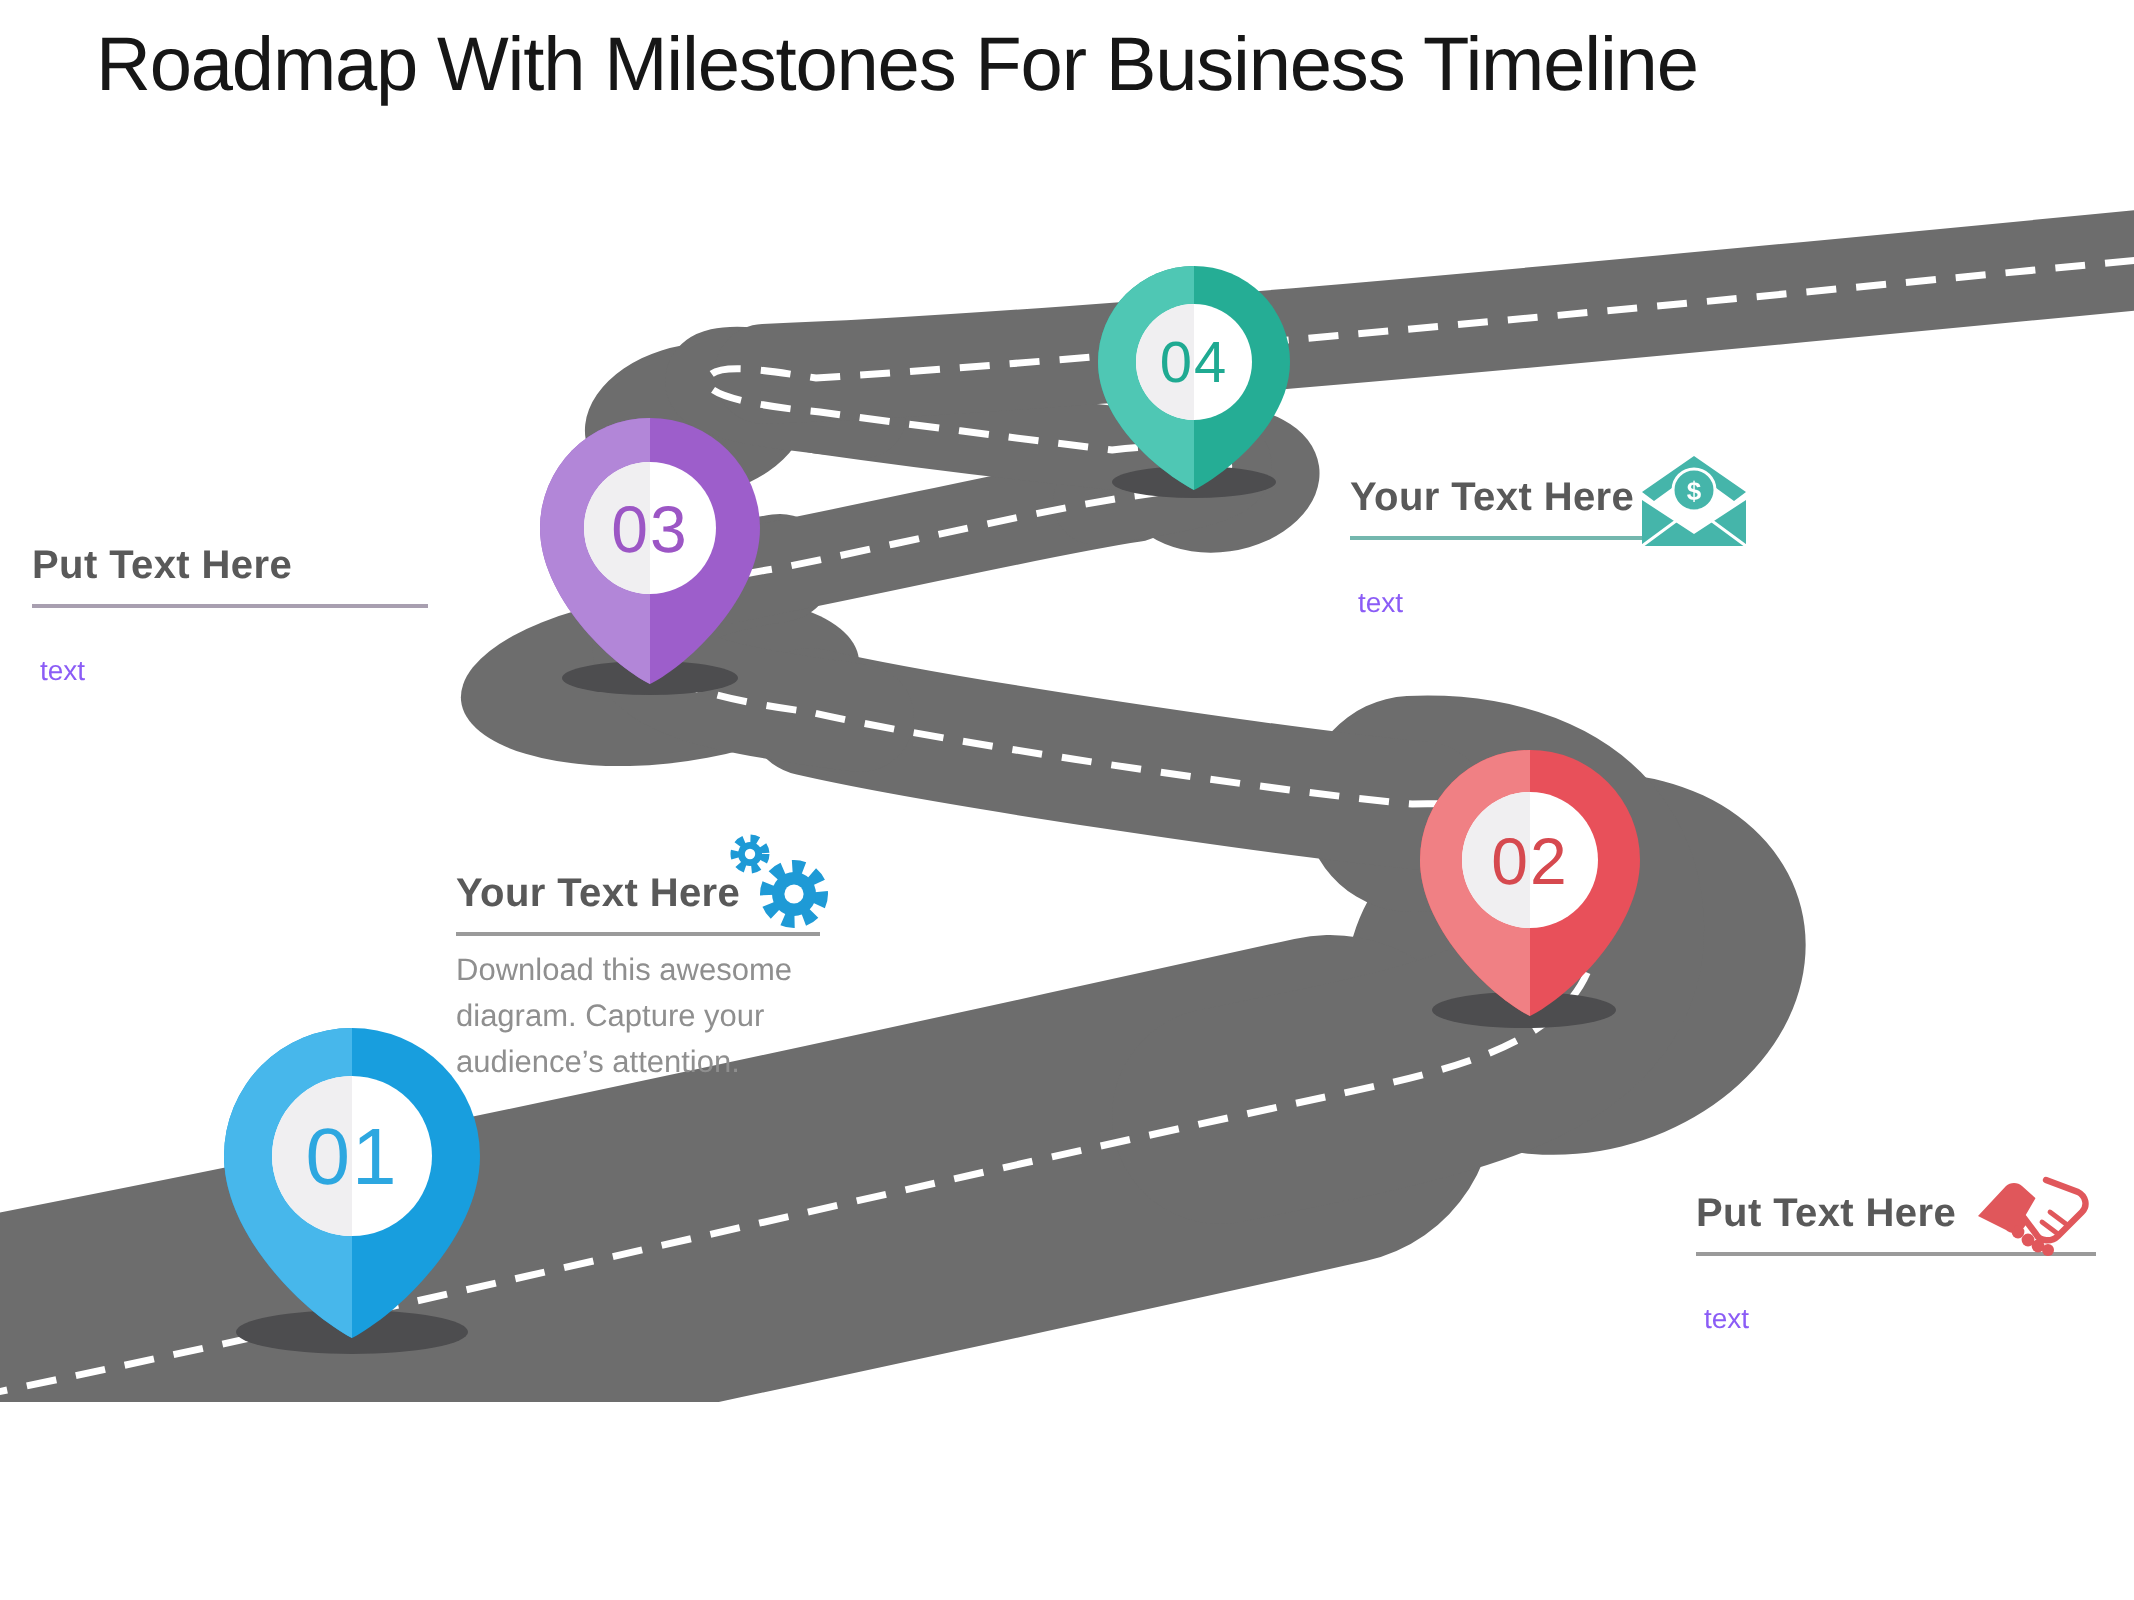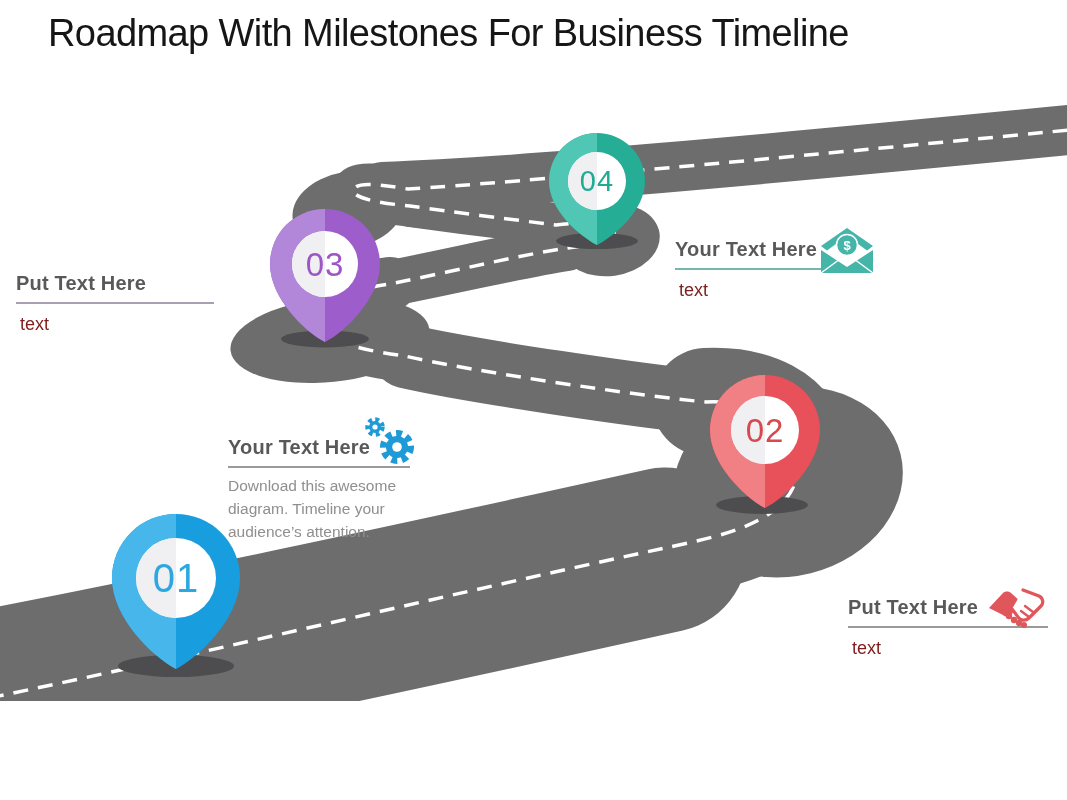--- a/index.html
+++ b/index.html
@@ -18,7 +18,7 @@
     white-space:nowrap;
   }
   .label .divider { border:none; border-top:2px solid #9a9a9a; margin:7px 0 0 0; }
-  .label .sub { font-size:18px; color:#7f1d1d; margin-top:10px; padding-left:4px; }
+  .label .sub { font-size:14px; color:#8b5cf6; margin-top:23px; padding-left:4px; }
   .label .body-text { font-size:15.5px; color:#8f8f8f; line-height:23px; margin-top:6px; }
   .label .icon { position:absolute; }
   .label-goal      { left:16px;  top:272px; width:200px; }

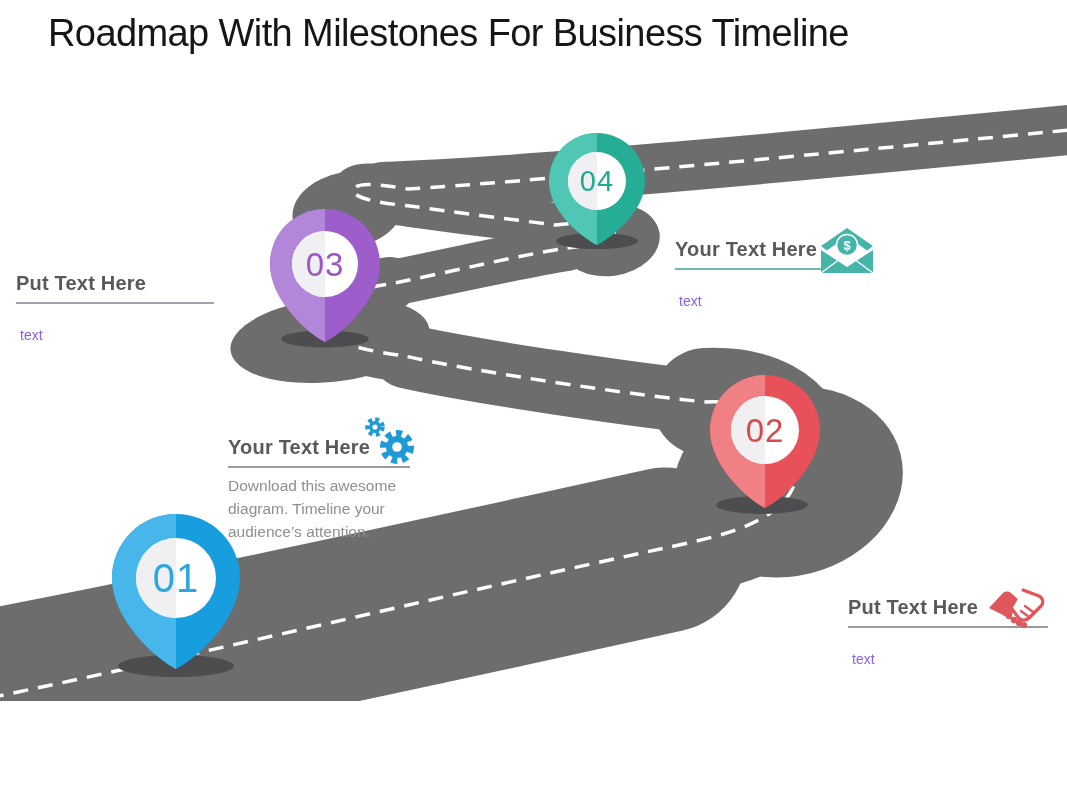--- a/index.html
+++ b/index.html
@@ -164,7 +164,7 @@
       </svg>
     </span>
     <hr class="divider">
-    <div class="body-text">Download this awesome diagram. Timeline your audience’s attention.</div>
+    <div class="body-text">Download this awesome diagram. Capture your audience’s attention.</div>
   </div>
 
   <div class="label label-handshake">

